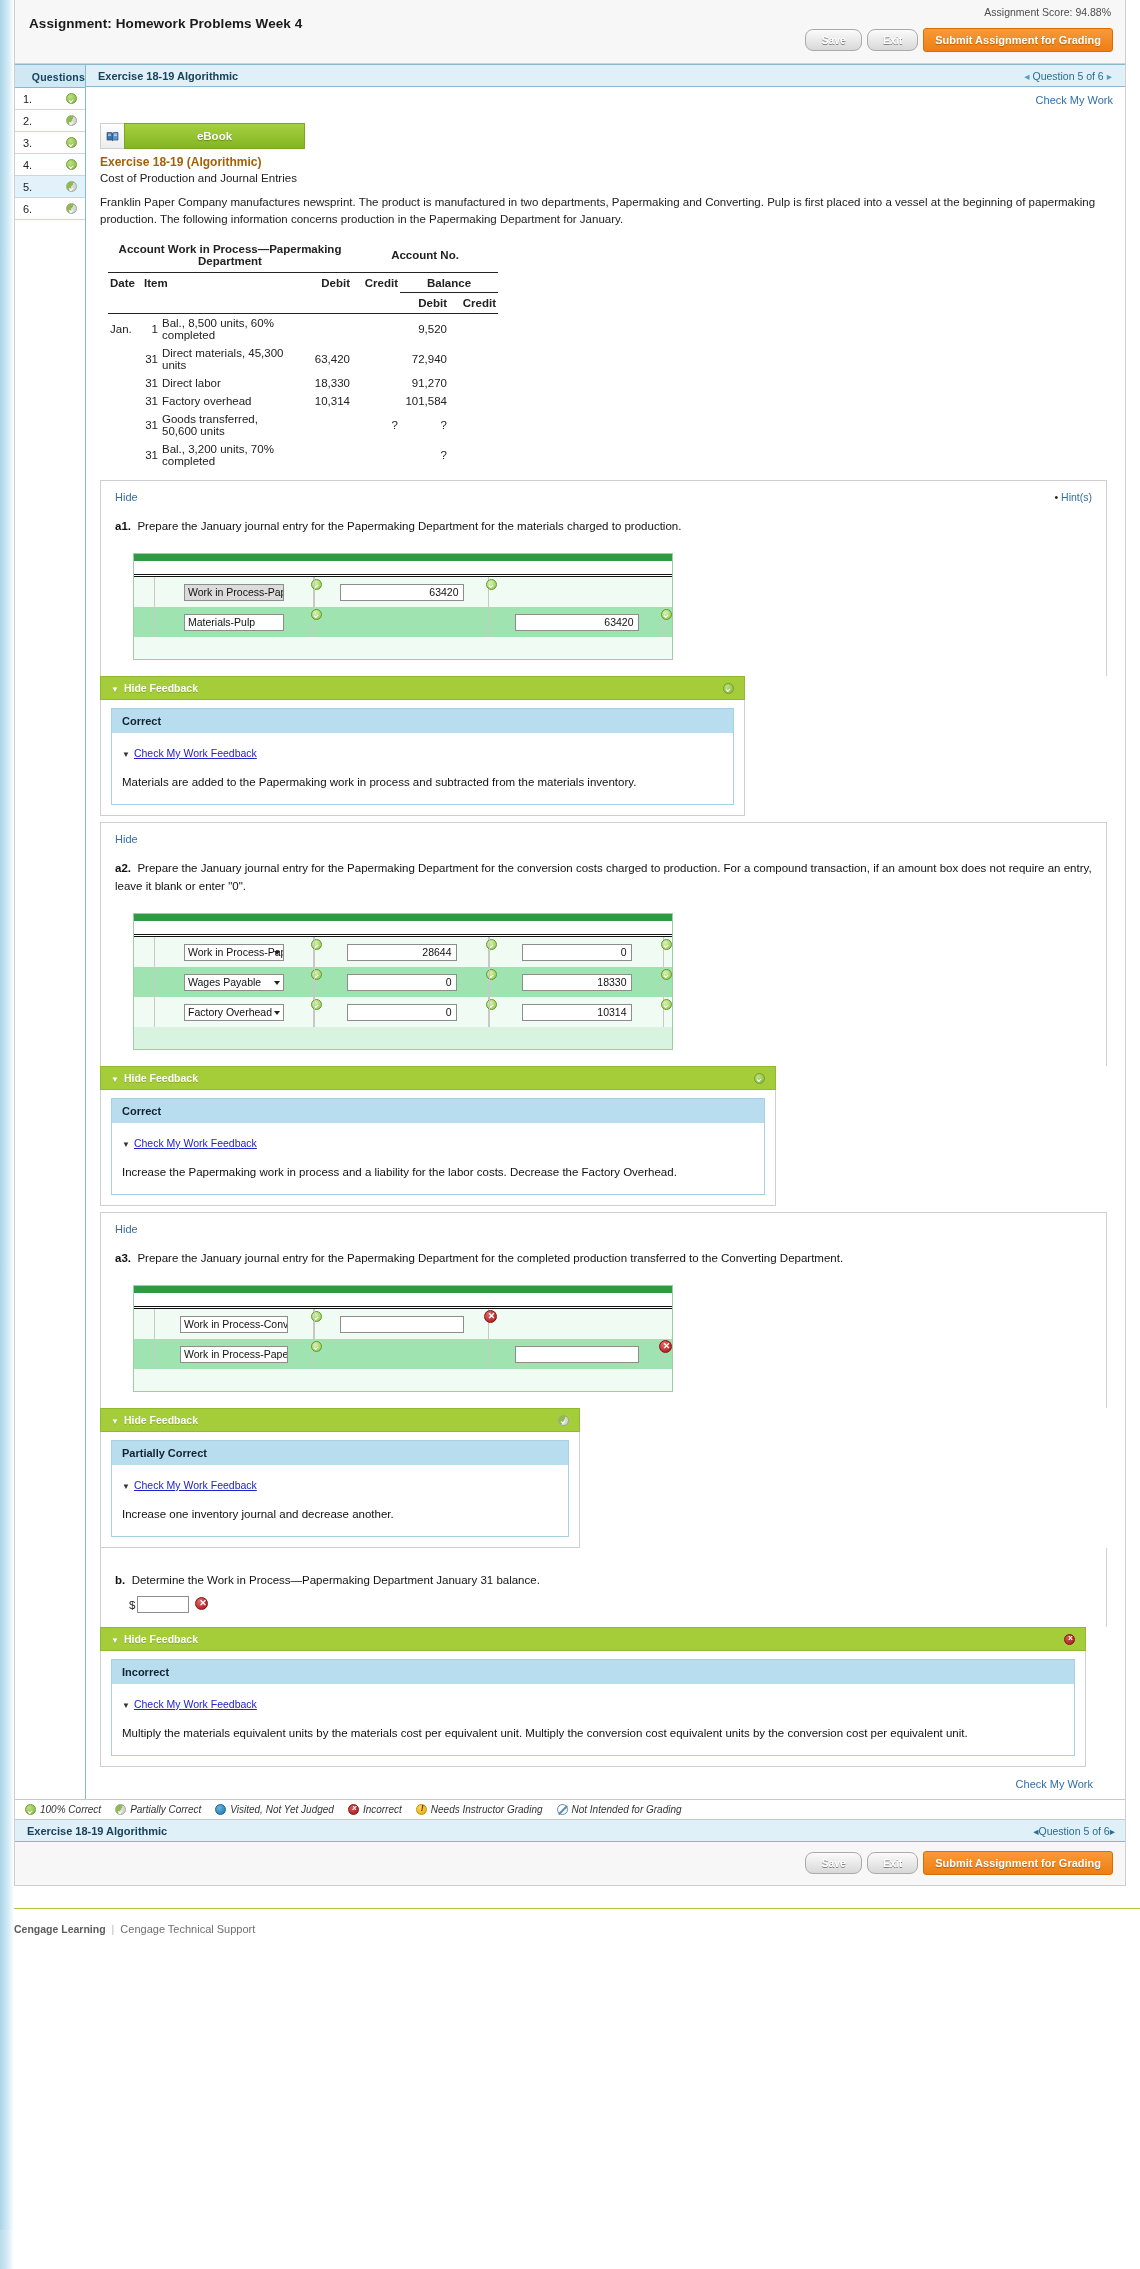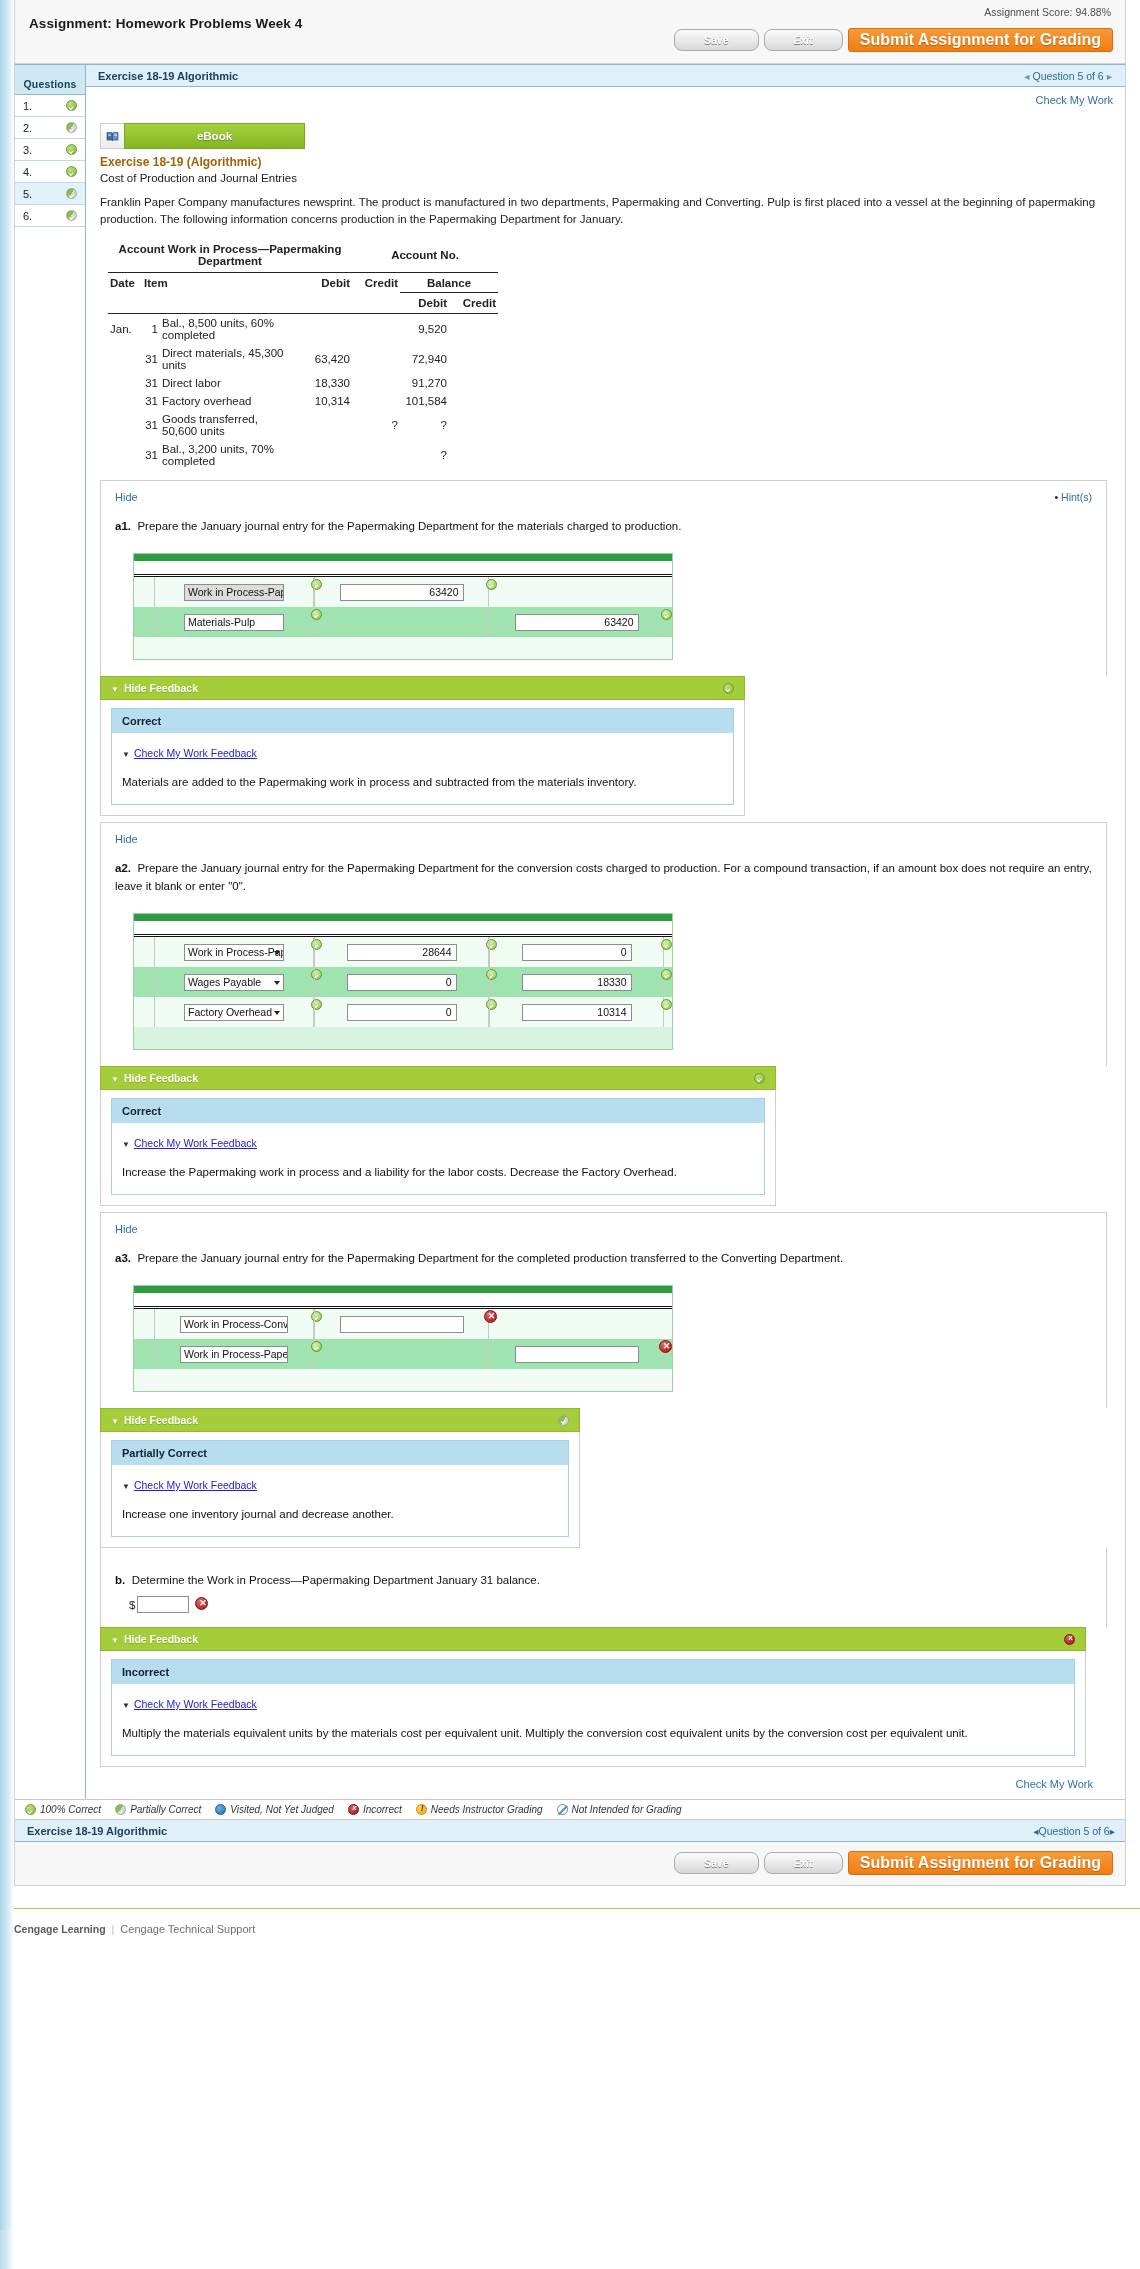--- a/index.html
+++ b/index.html
@@ -55,7 +55,7 @@
     border:1px solid #aaa; border-radius:8px;
     color:#ffffff; text-shadow:0 1px 0 rgba(120,120,120,.9);
     font-size:10.5px; font-weight:bold;
-    padding:4px 29px; line-height:12px;
+    padding:4px 15px; line-height:12px;
     cursor:pointer;
   }
   .btn-orange {

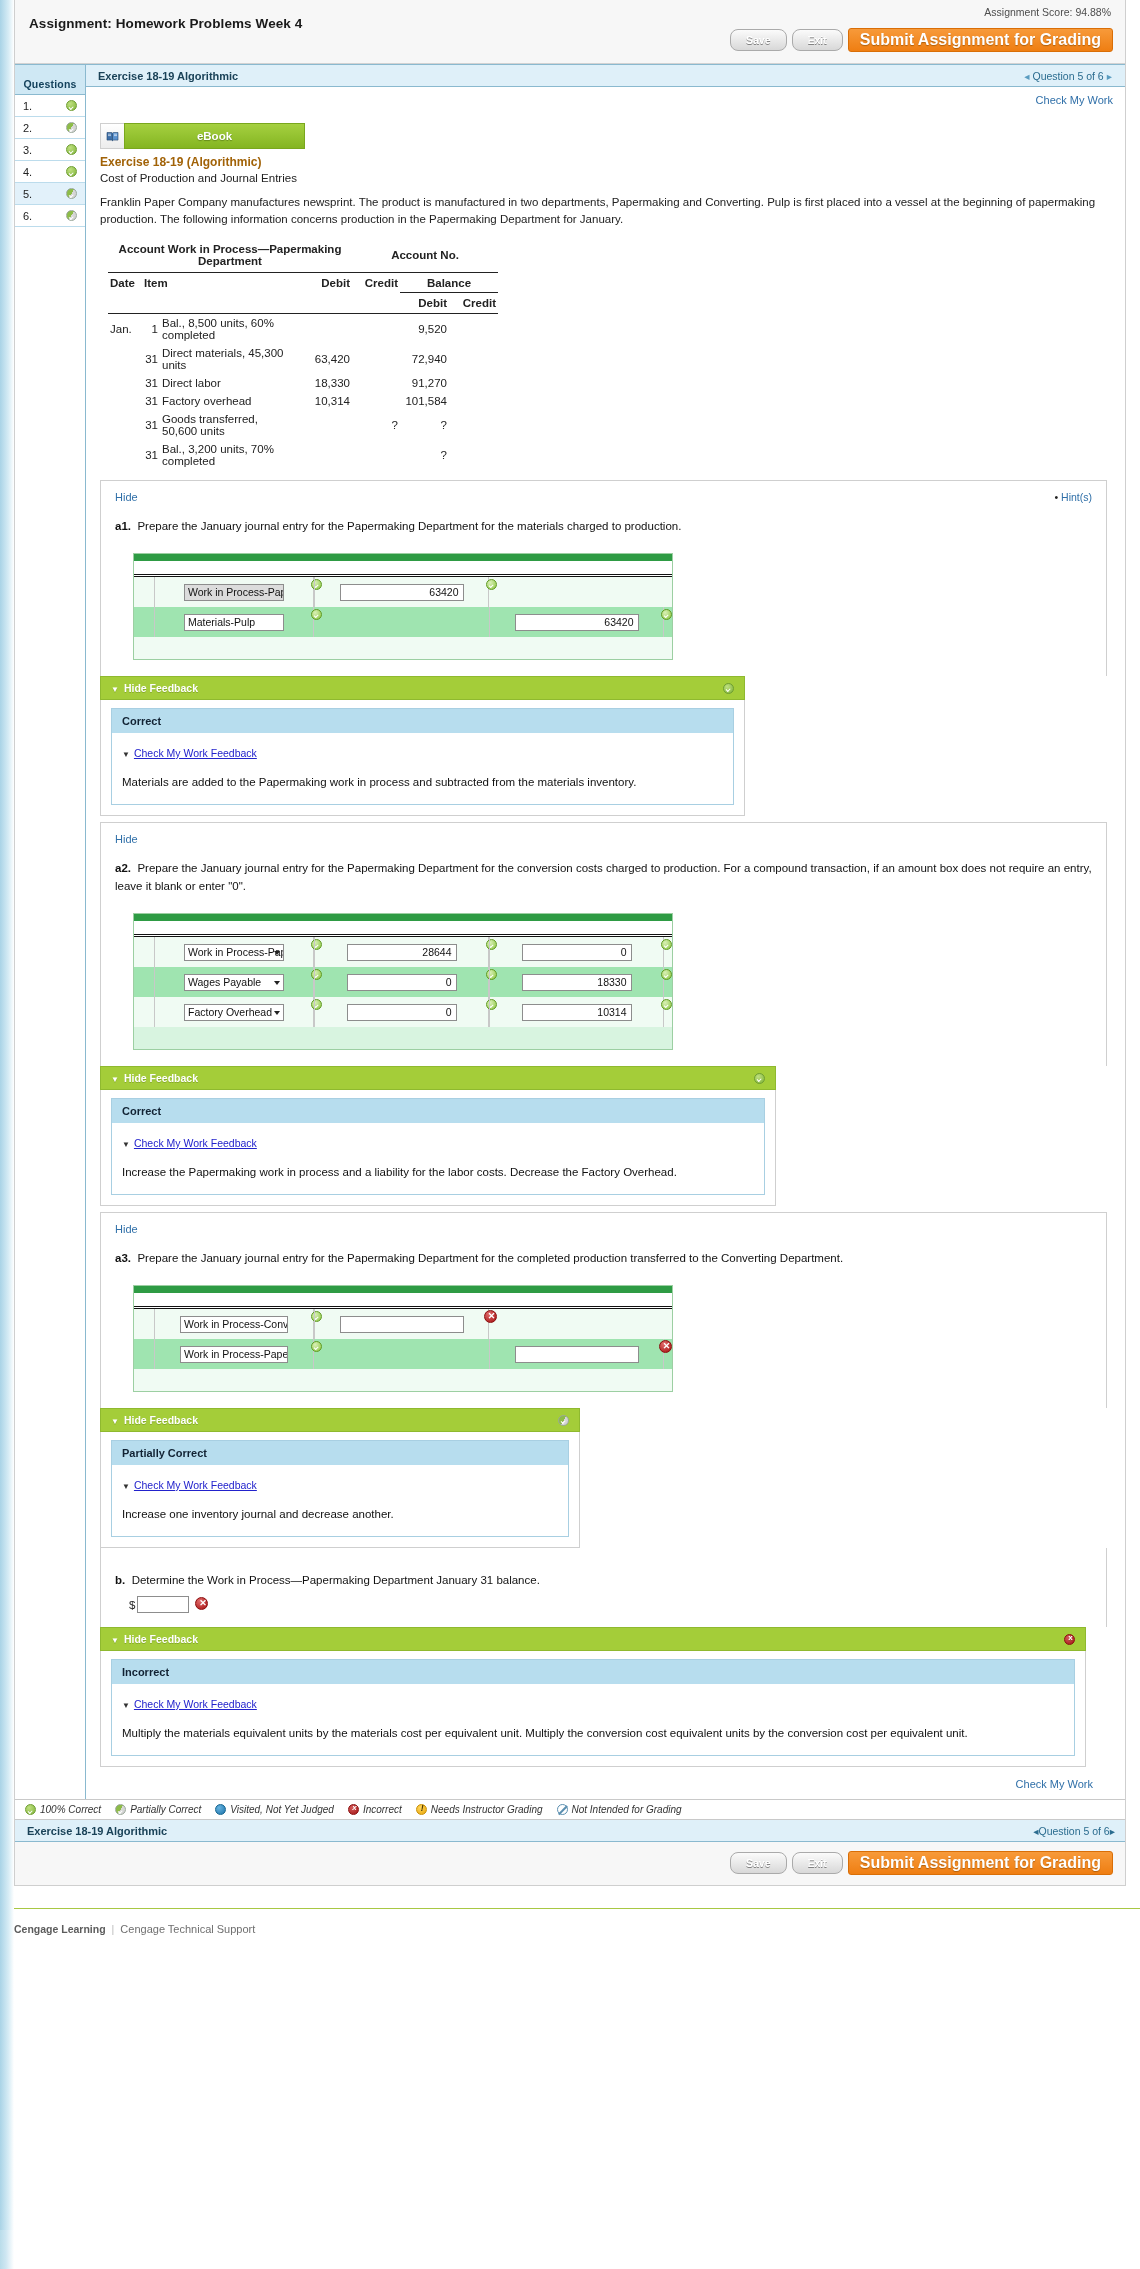--- a/index.html
+++ b/index.html
@@ -62,7 +62,7 @@
     background:linear-gradient(to bottom,#f79a3a,#ef7e12);
     border:1px solid #d96e07; border-radius:3px;
     color:#ffffff; text-shadow:0 1px 1px rgba(130,70,0,.6);
-    font-size:16px; font-weight:bold;
+    font-size:11px; font-weight:bold;
     padding:5px 11px; line-height:12px;
     cursor:pointer;
   }

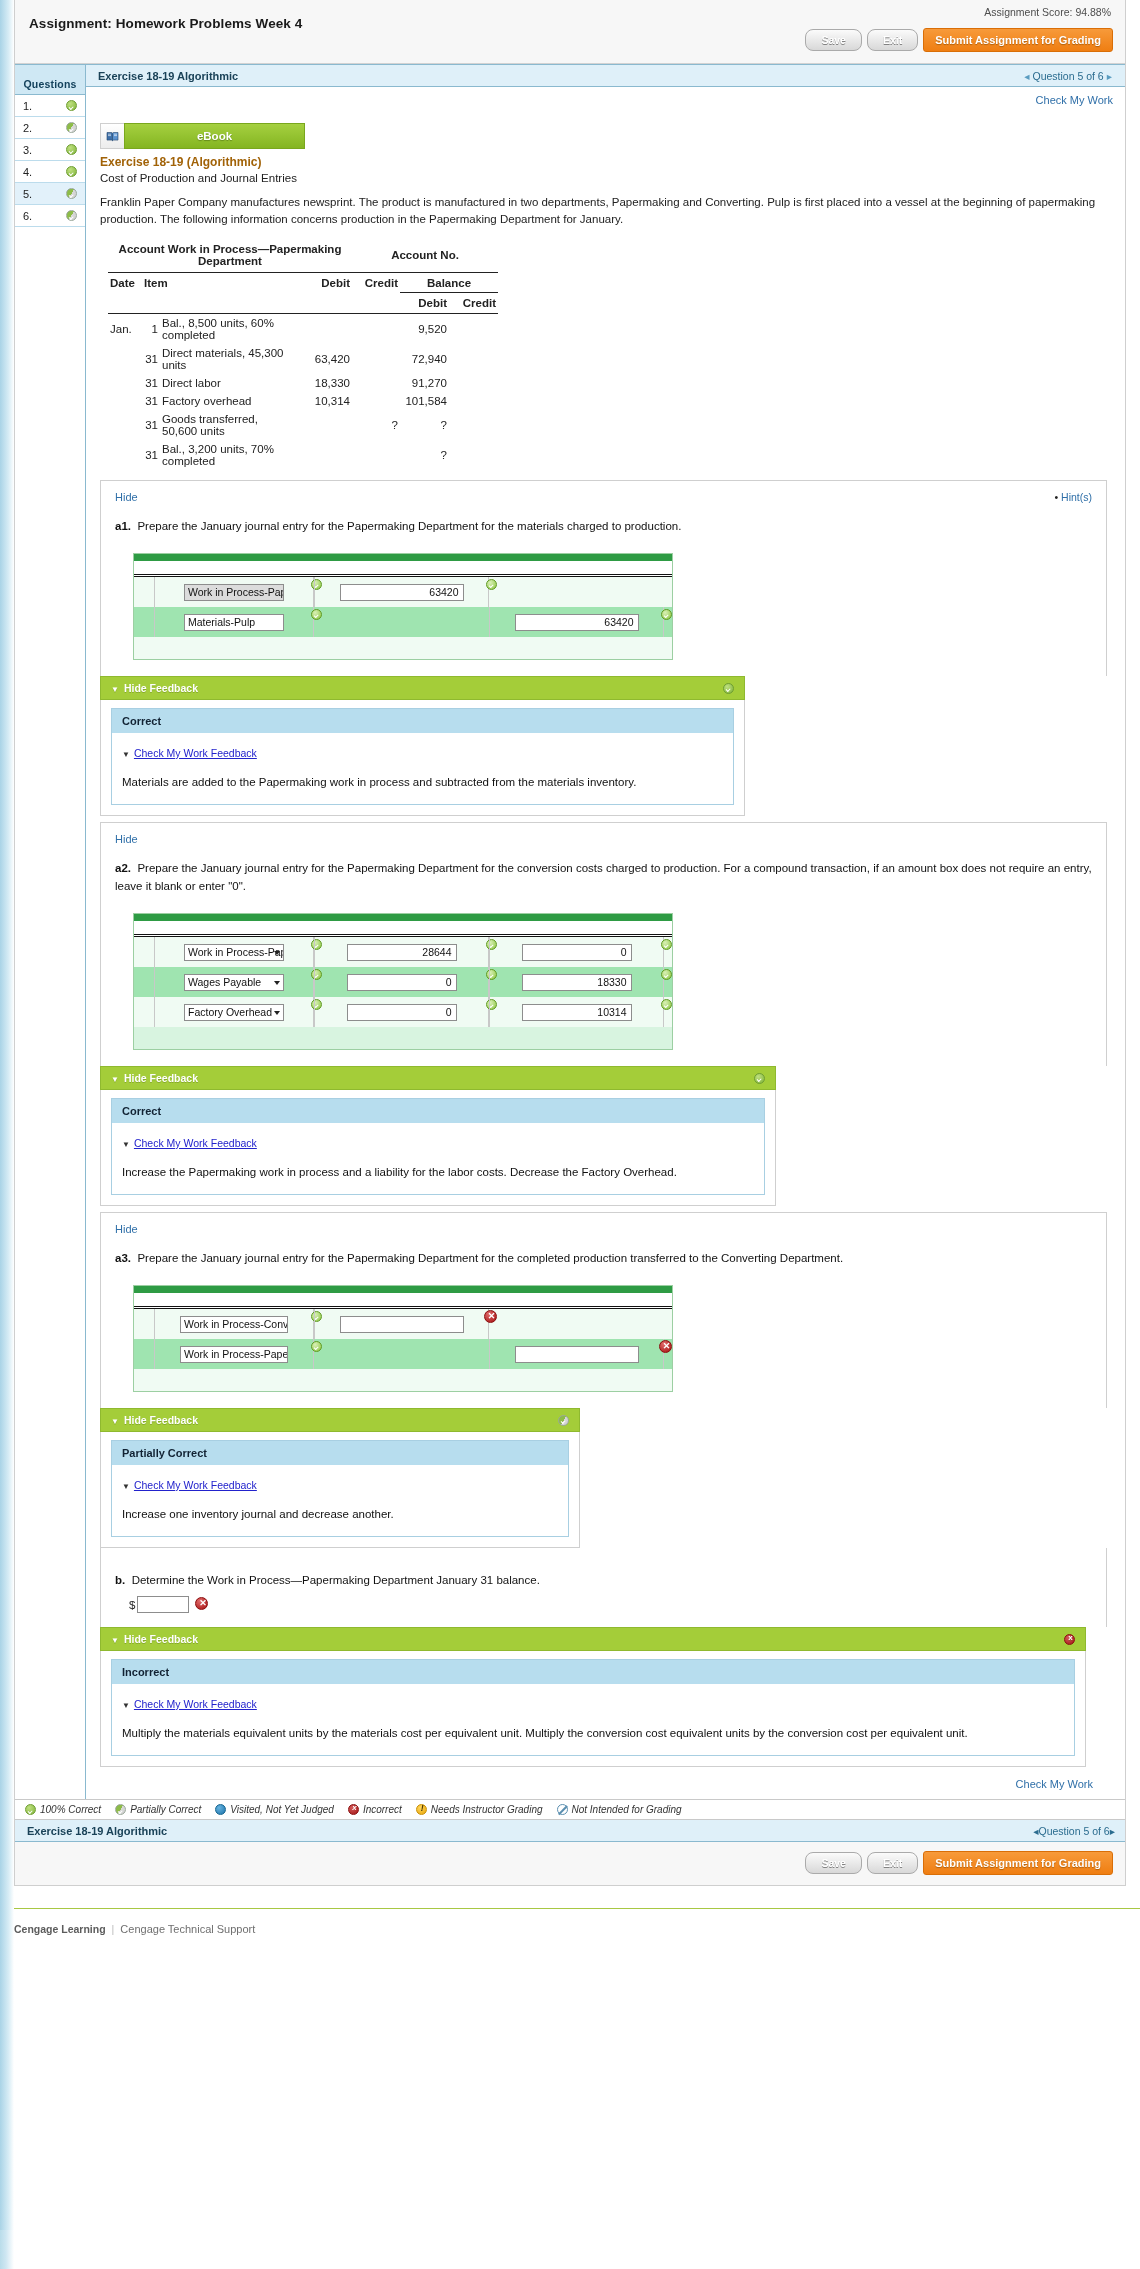--- a/index.html
+++ b/index.html
@@ -72,8 +72,8 @@
   .qnav { width:71px; flex:0 0 71px; border-right:1px solid #8ab9cf; background:#ffffff; }
   .qnav-hd {
     background:#cfe8f4; border-bottom:1px solid #8ab9cf; border-top:1px solid #8ab9cf;
-    font-size:10.5px; font-weight:bold; color:#14425c; text-align:center;
-    padding:13px 0 4px 0; letter-spacing:.2px;
+    font-size:10.5px; font-weight:bold; color:#14425c; text-align:right;
+    padding:6px 0 4px 0; letter-spacing:.2px;
   }
   .qnav-item {
     display:flex; align-items:center; justify-content:space-between;

